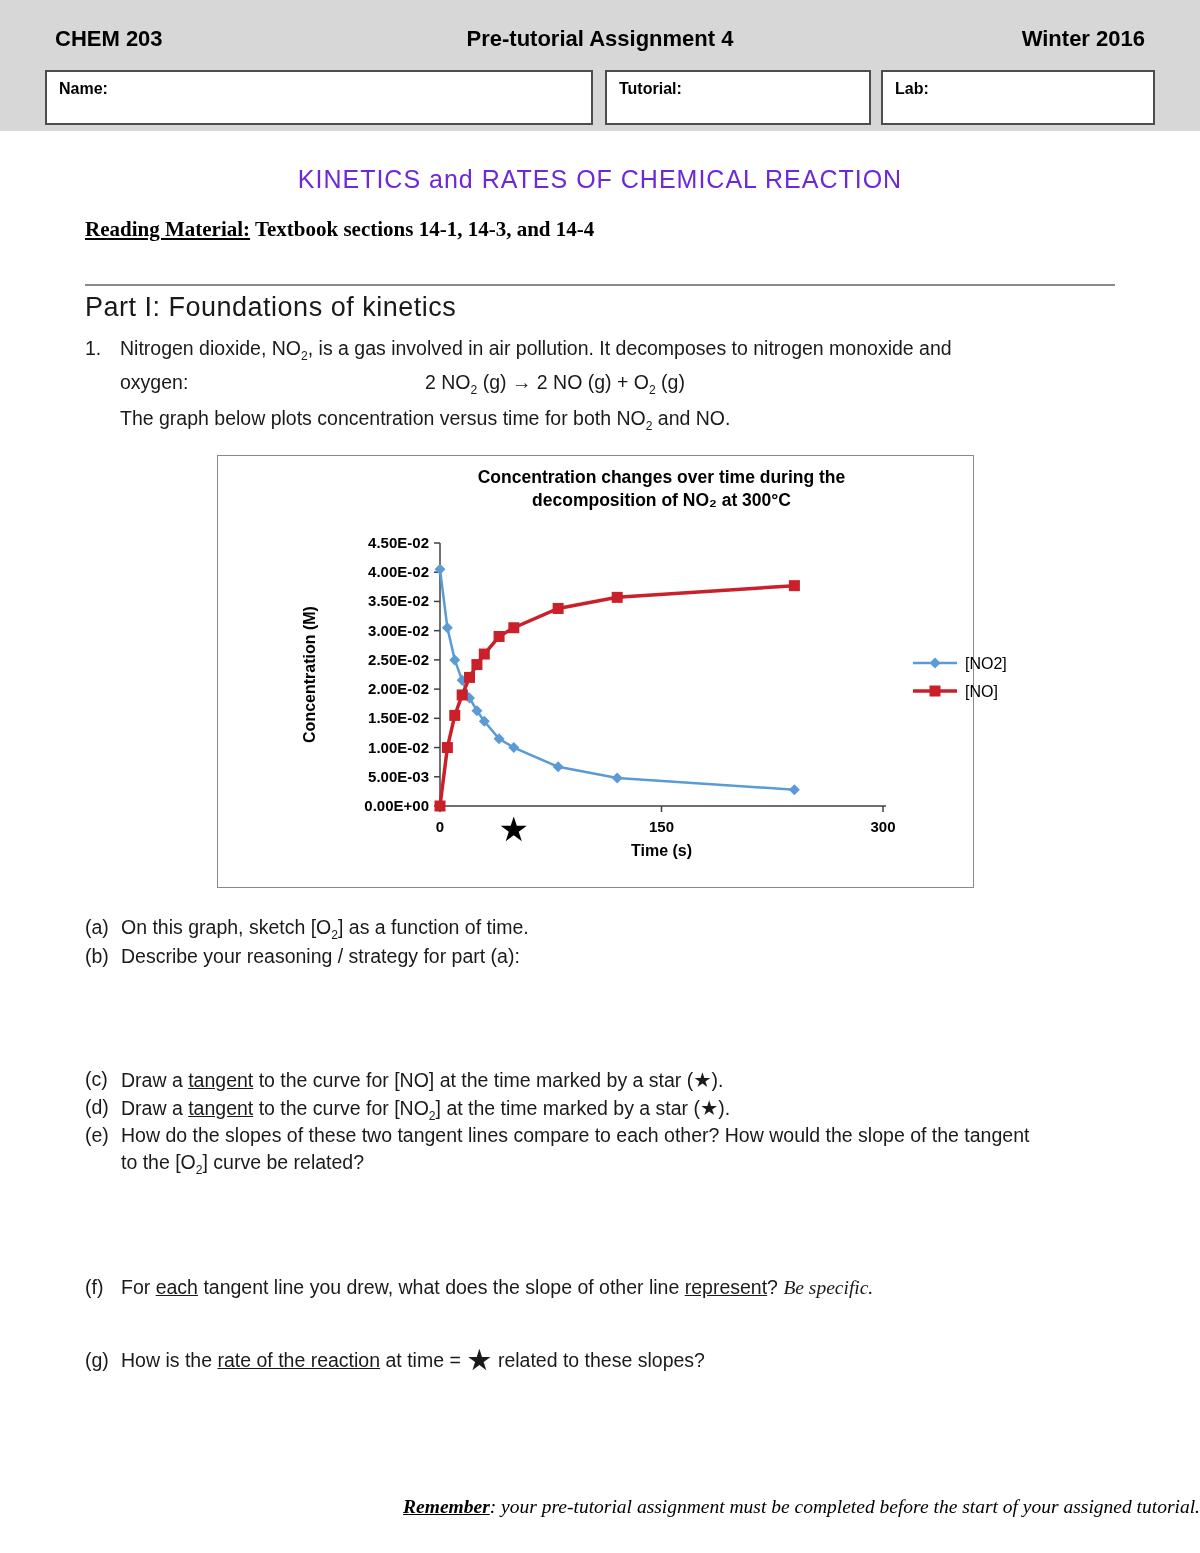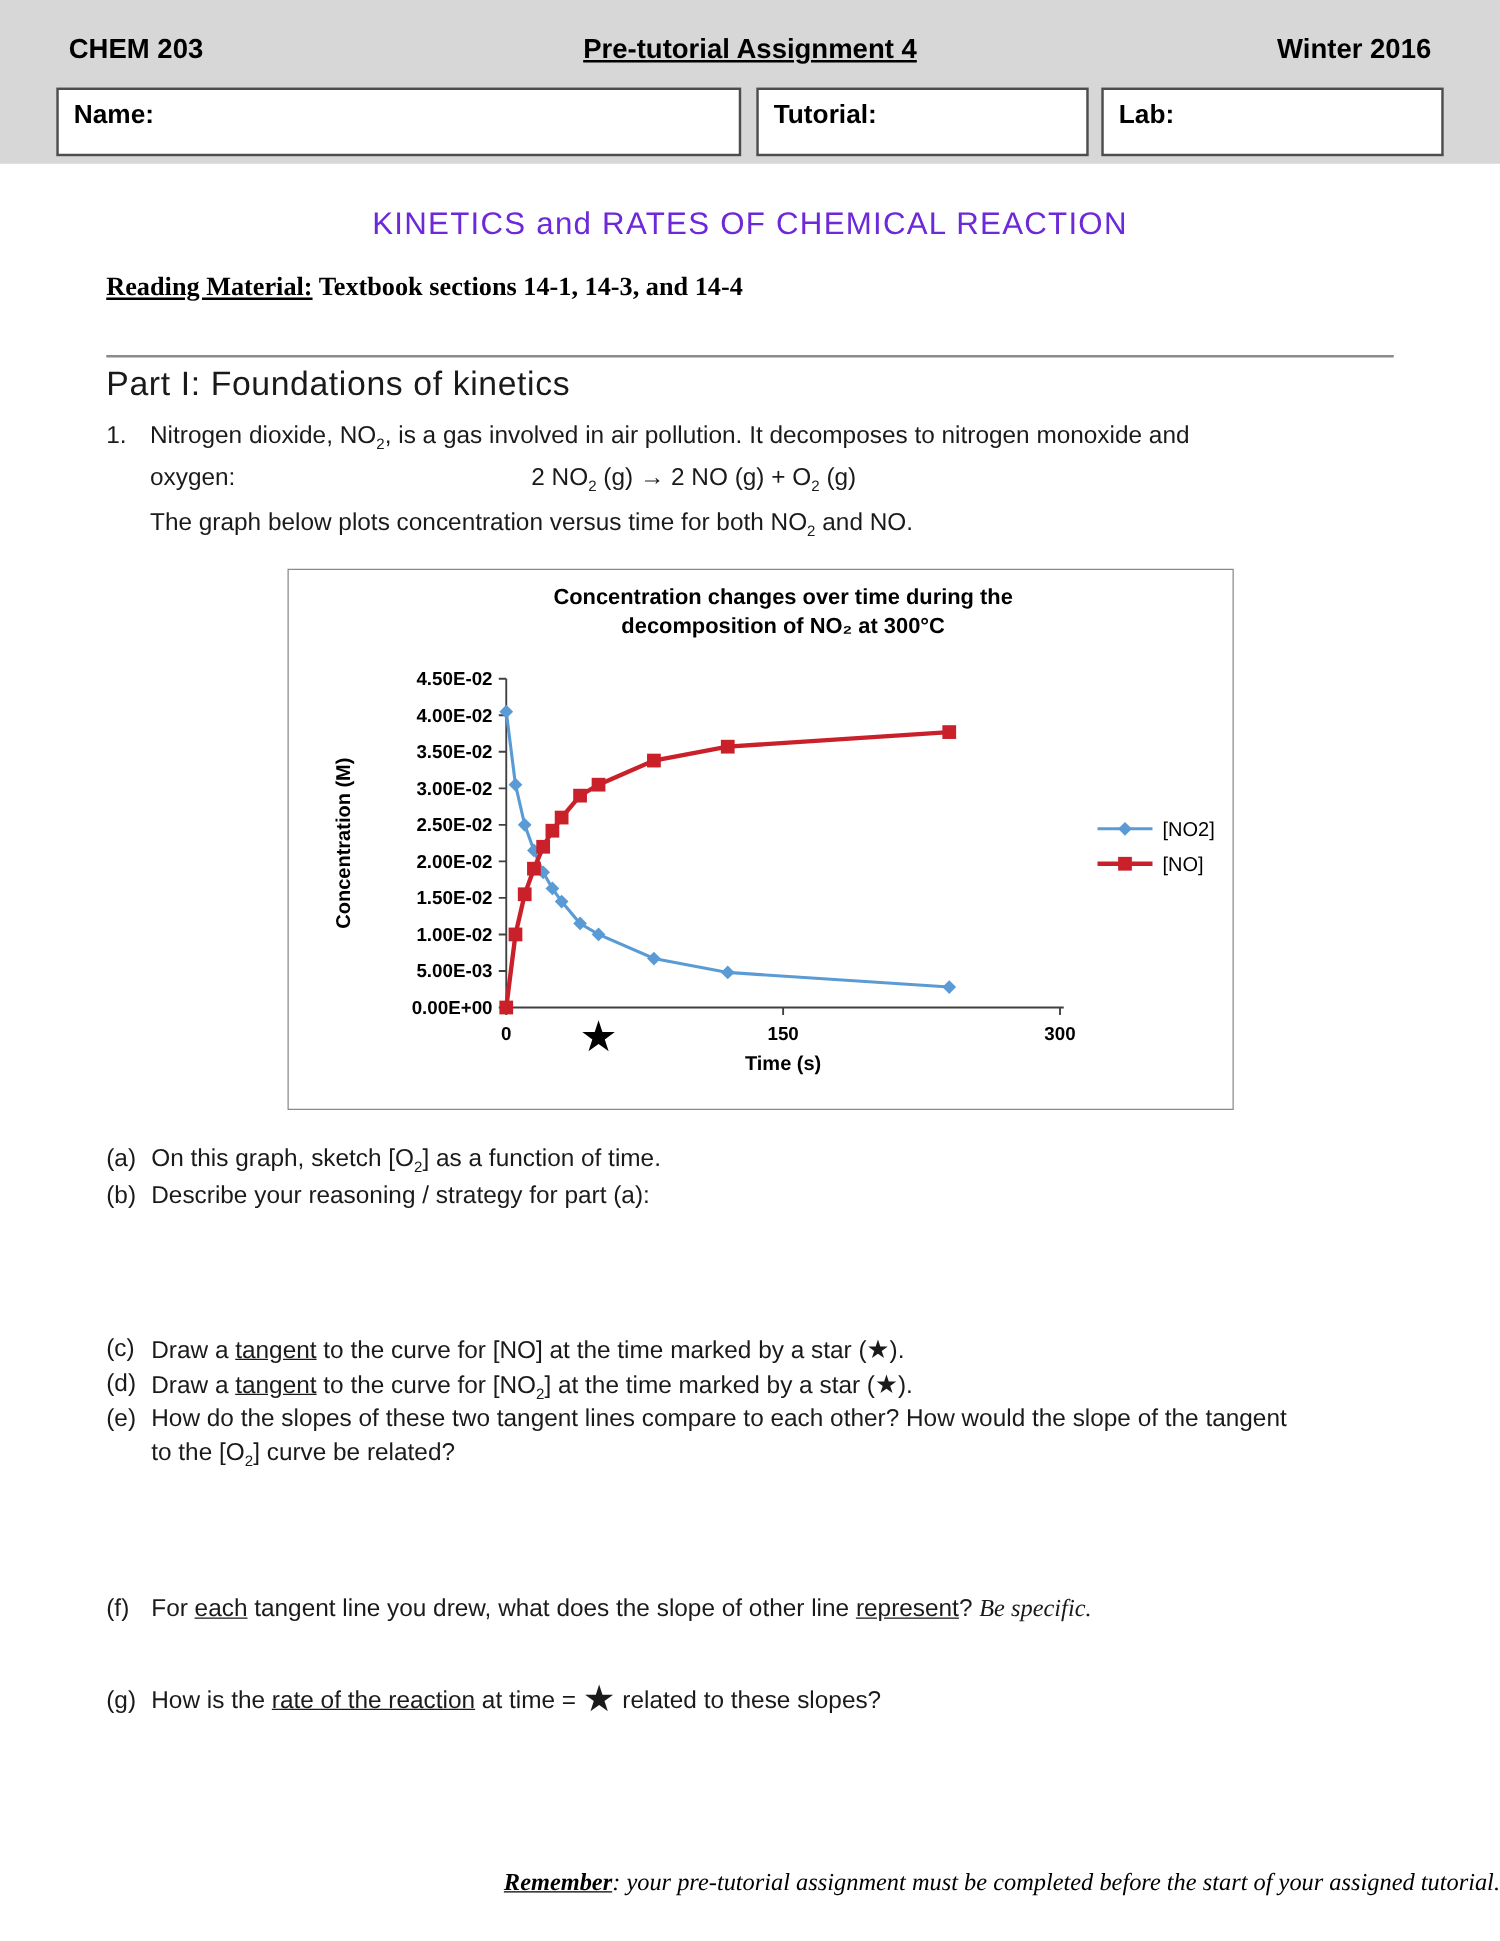--- a/index.html
+++ b/index.html
@@ -14,7 +14,7 @@
     display: flex; align-items: baseline; font-weight: bold; font-size: 22px; color: #000;
   }
   .header-row .hl { flex: 1; text-align: left; }
-  .header-row .hc { flex: 0 0 auto; text-align: center; text-decoration: underline; }
+  .header-row .hc { flex: 0 0 auto; text-align: center; }
   .header-row .hr2 { flex: 1; text-align: right; }
   .field-box {
     position: absolute; top: 70px; height: 55px; background: #fff;

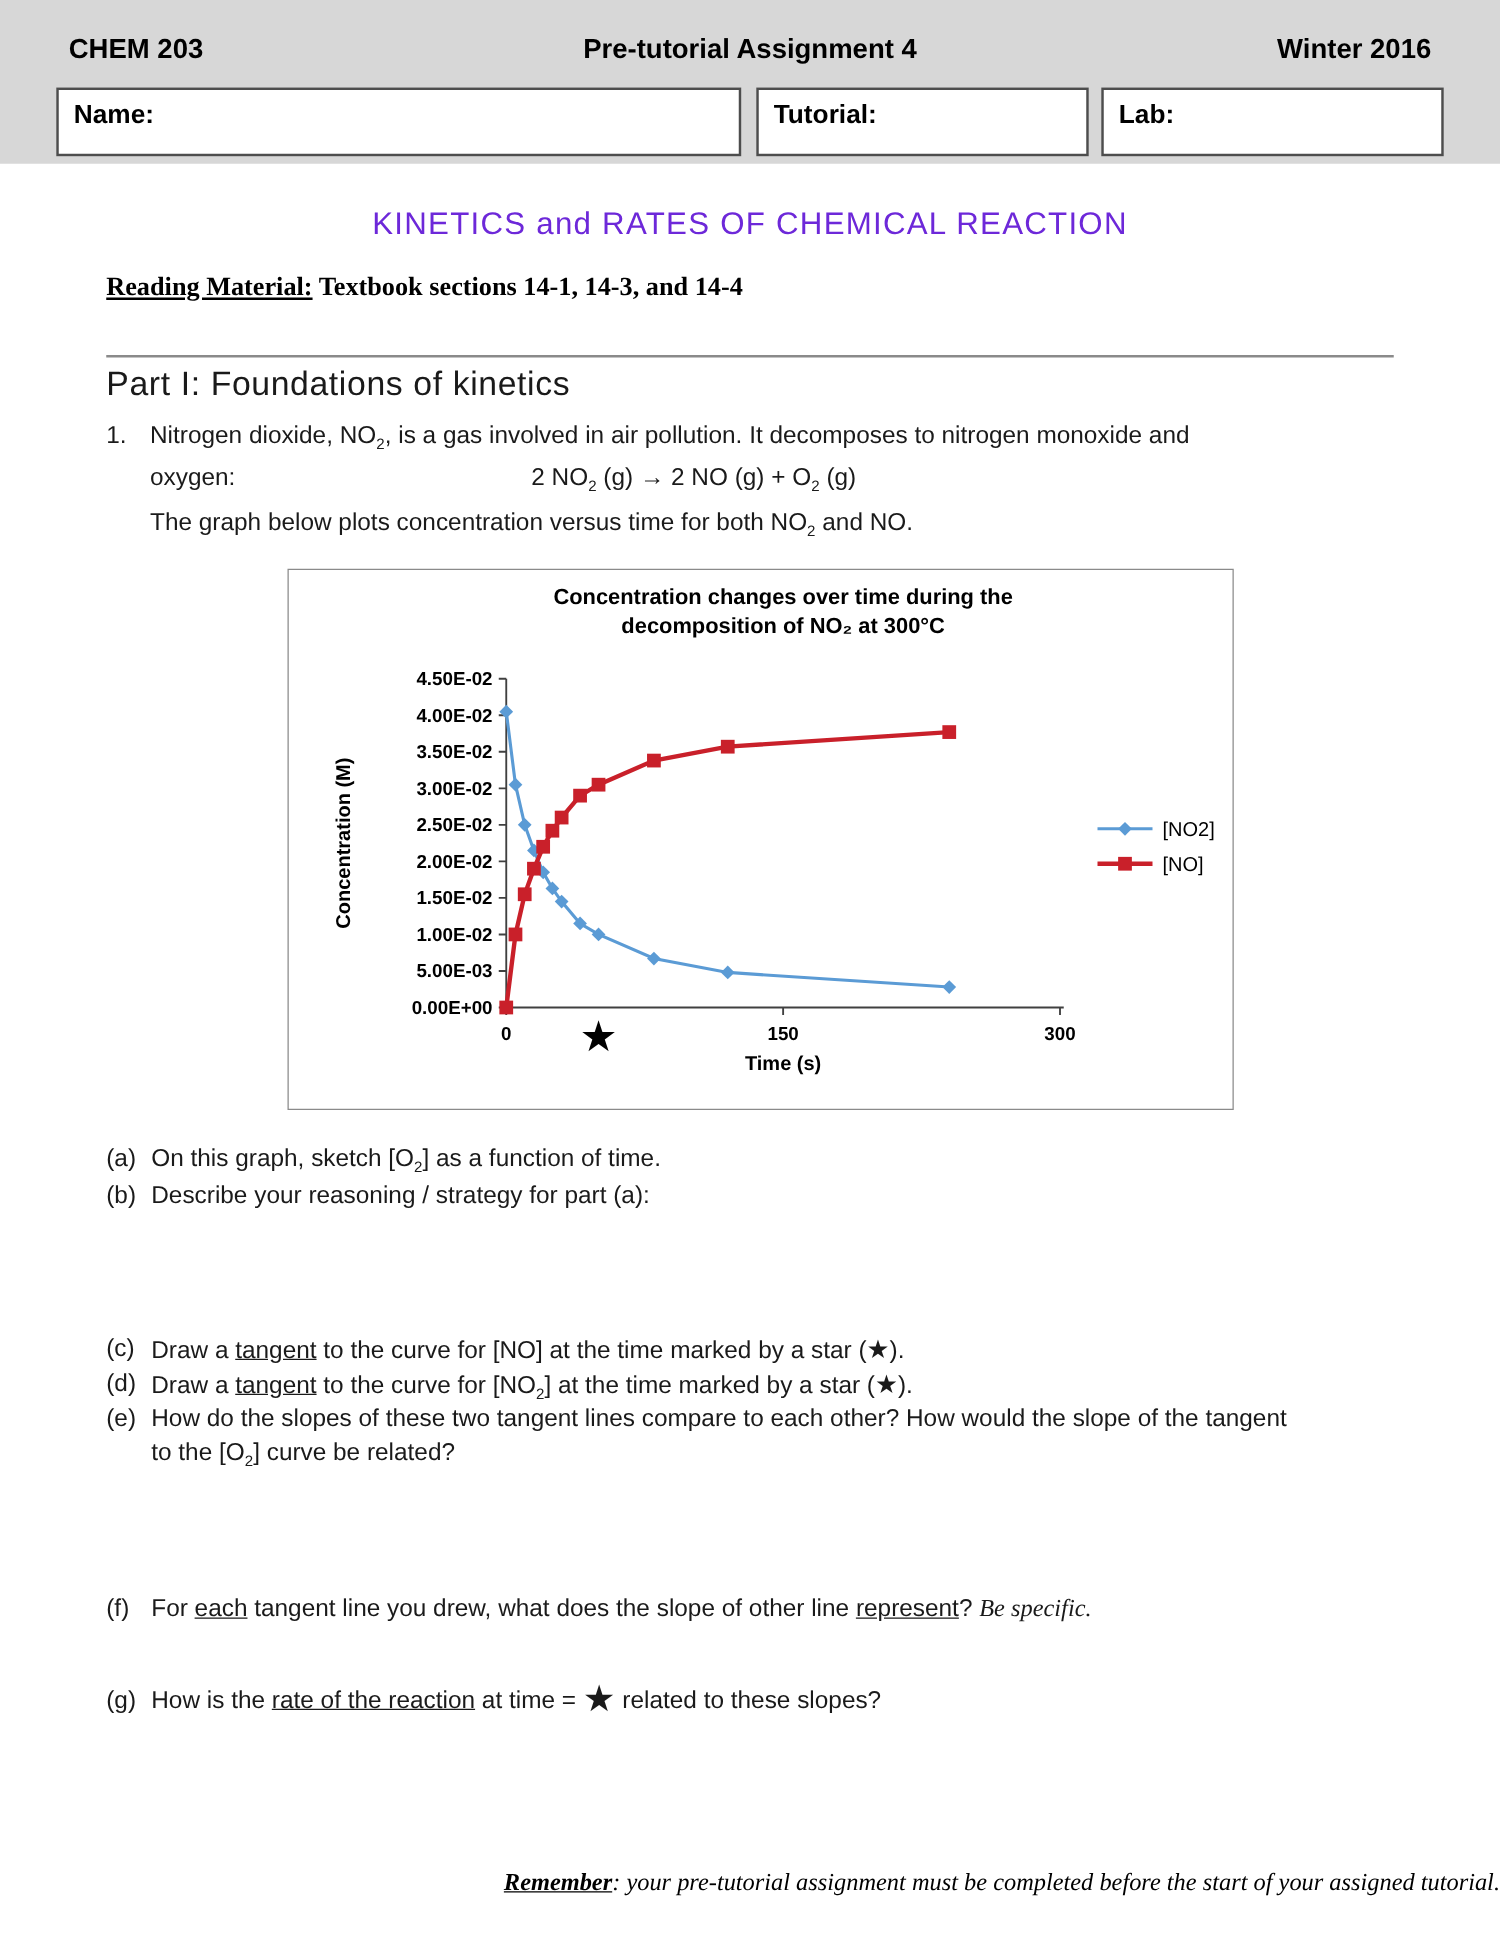--- a/index.html
+++ b/index.html
@@ -18,7 +18,7 @@
   .header-row .hr2 { flex: 1; text-align: right; }
   .field-box {
     position: absolute; top: 70px; height: 55px; background: #fff;
-    border: 2px solid #4d4d4d; font-weight: bold; font-size: 21px; padding: 8px 12px; color: #000;
+    border: 2px solid #4d4d4d; font-weight: bold; font-size: 16px; padding: 8px 12px; color: #000;
   }
   #box-name { left: 45px; width: 548px; }
   #box-tutorial { left: 605px; width: 266px; }

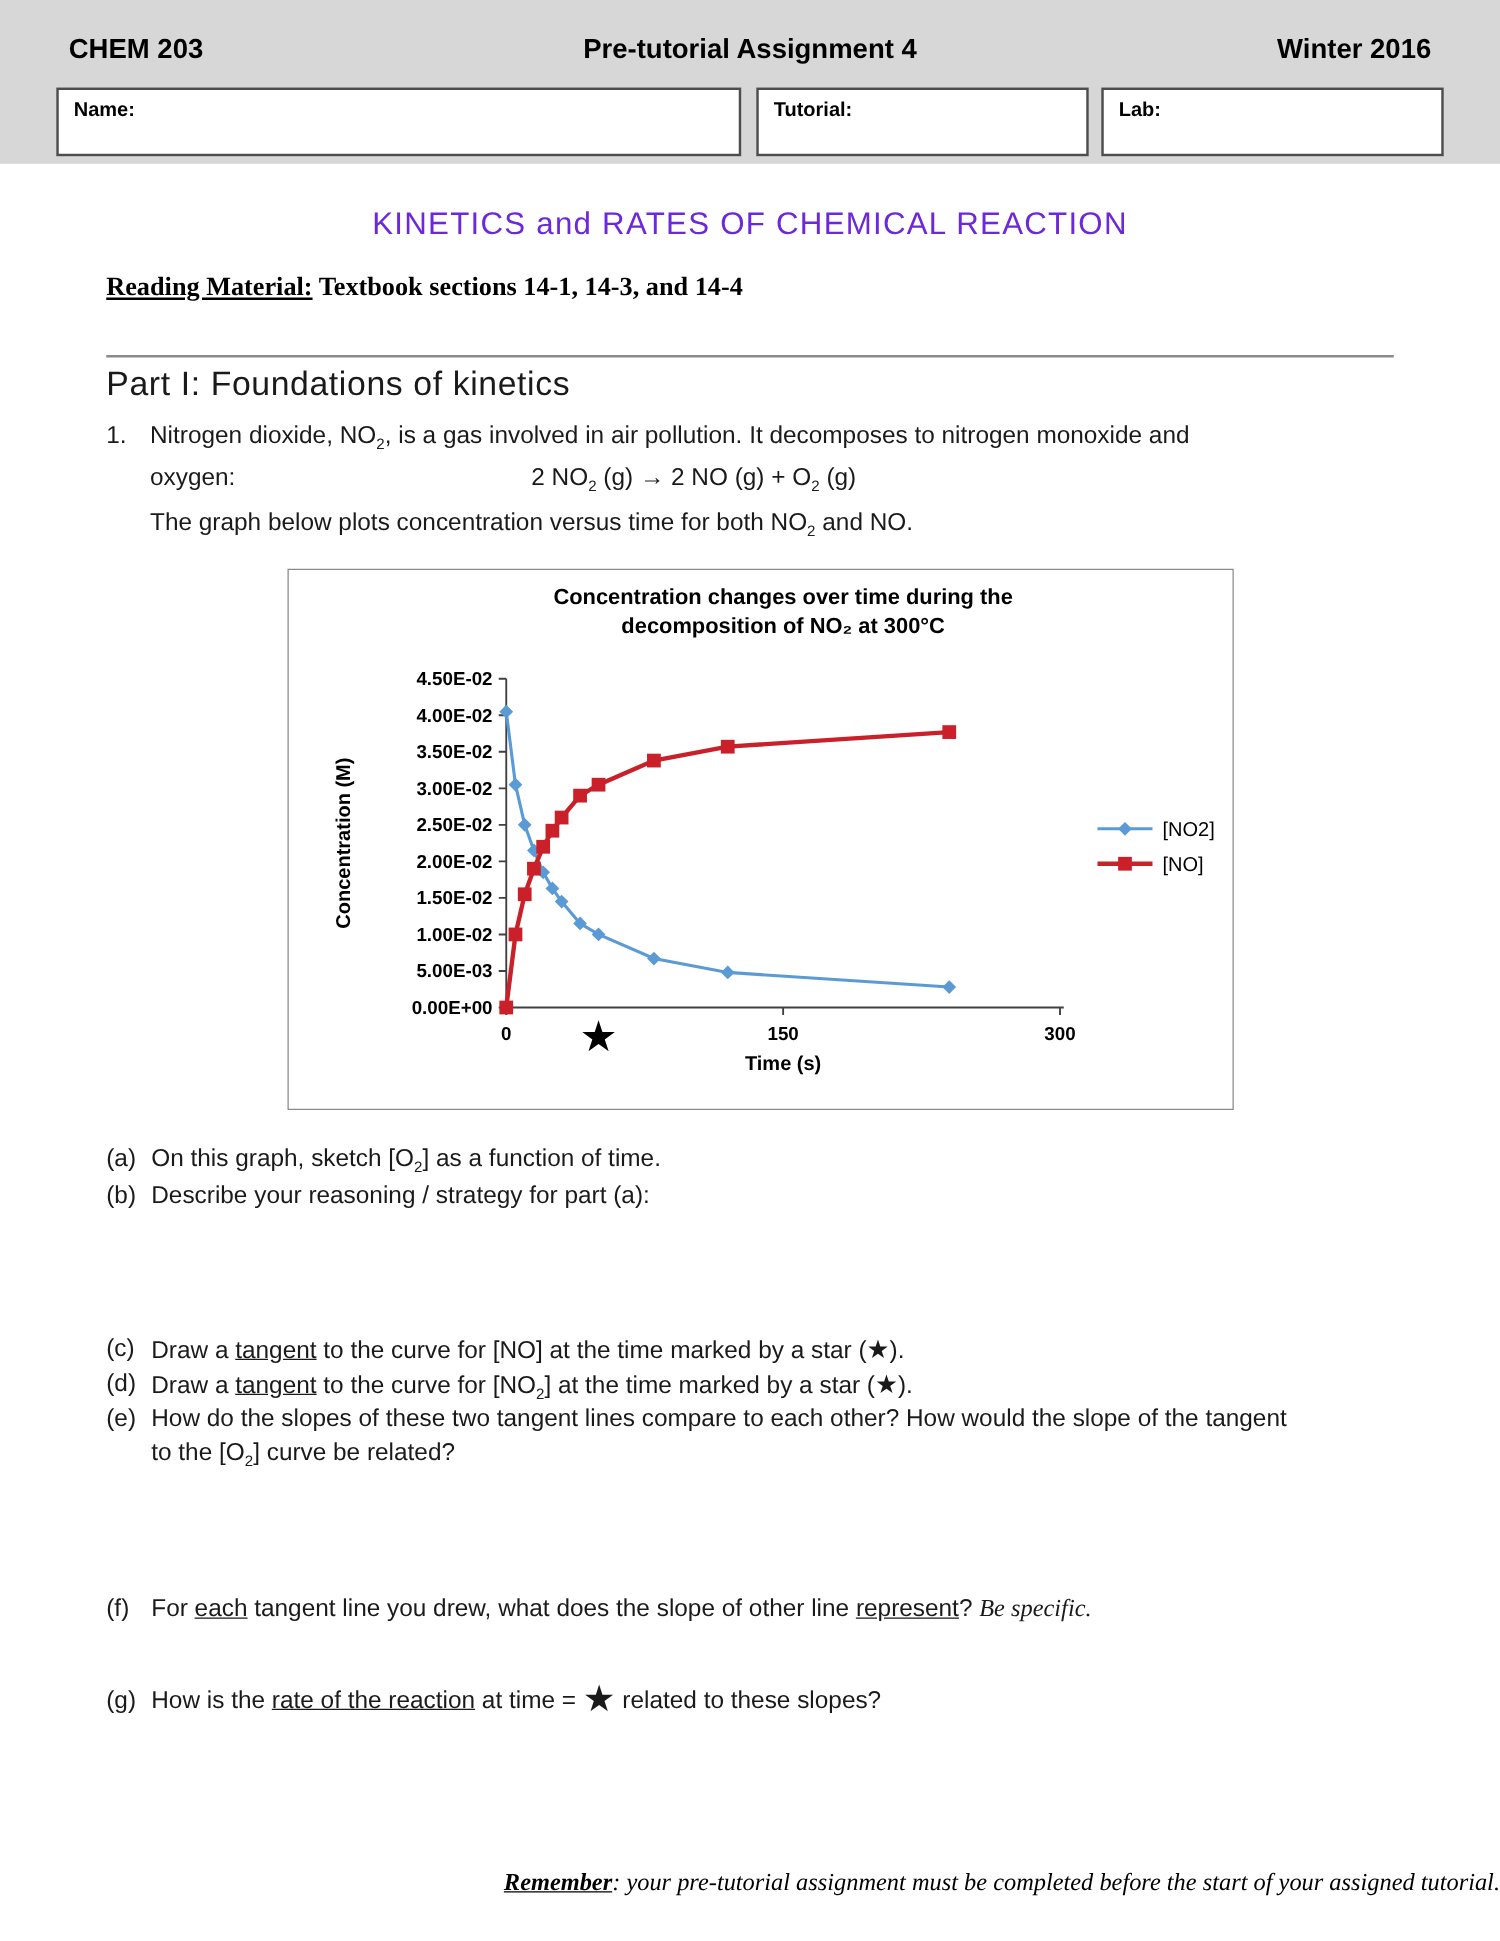--- a/index.html
+++ b/index.html
@@ -38,8 +38,8 @@
   .q1-eq   { position: absolute; top: 371px; left: 425px; }
   .q1-line3{ position: absolute; top: 407px; left: 120px; width: 960px; }
 
-  .chart-box { position: absolute; left: 230px; top: 455px; width: 757px; height: 433px;
-    border: 1px solid #8a8a8a; background: #fff; }
+  .chart-box { position: absolute; left: 217px; top: 455px; width: 757px; height: 433px;
+    border: 1px solid #8a8a8a; background: #fff; padding-left: 48px; }
   .chart-box svg { display: block; }
 
   .q { position: absolute; left: 85px; width: 962px; padding-left: 36px;

